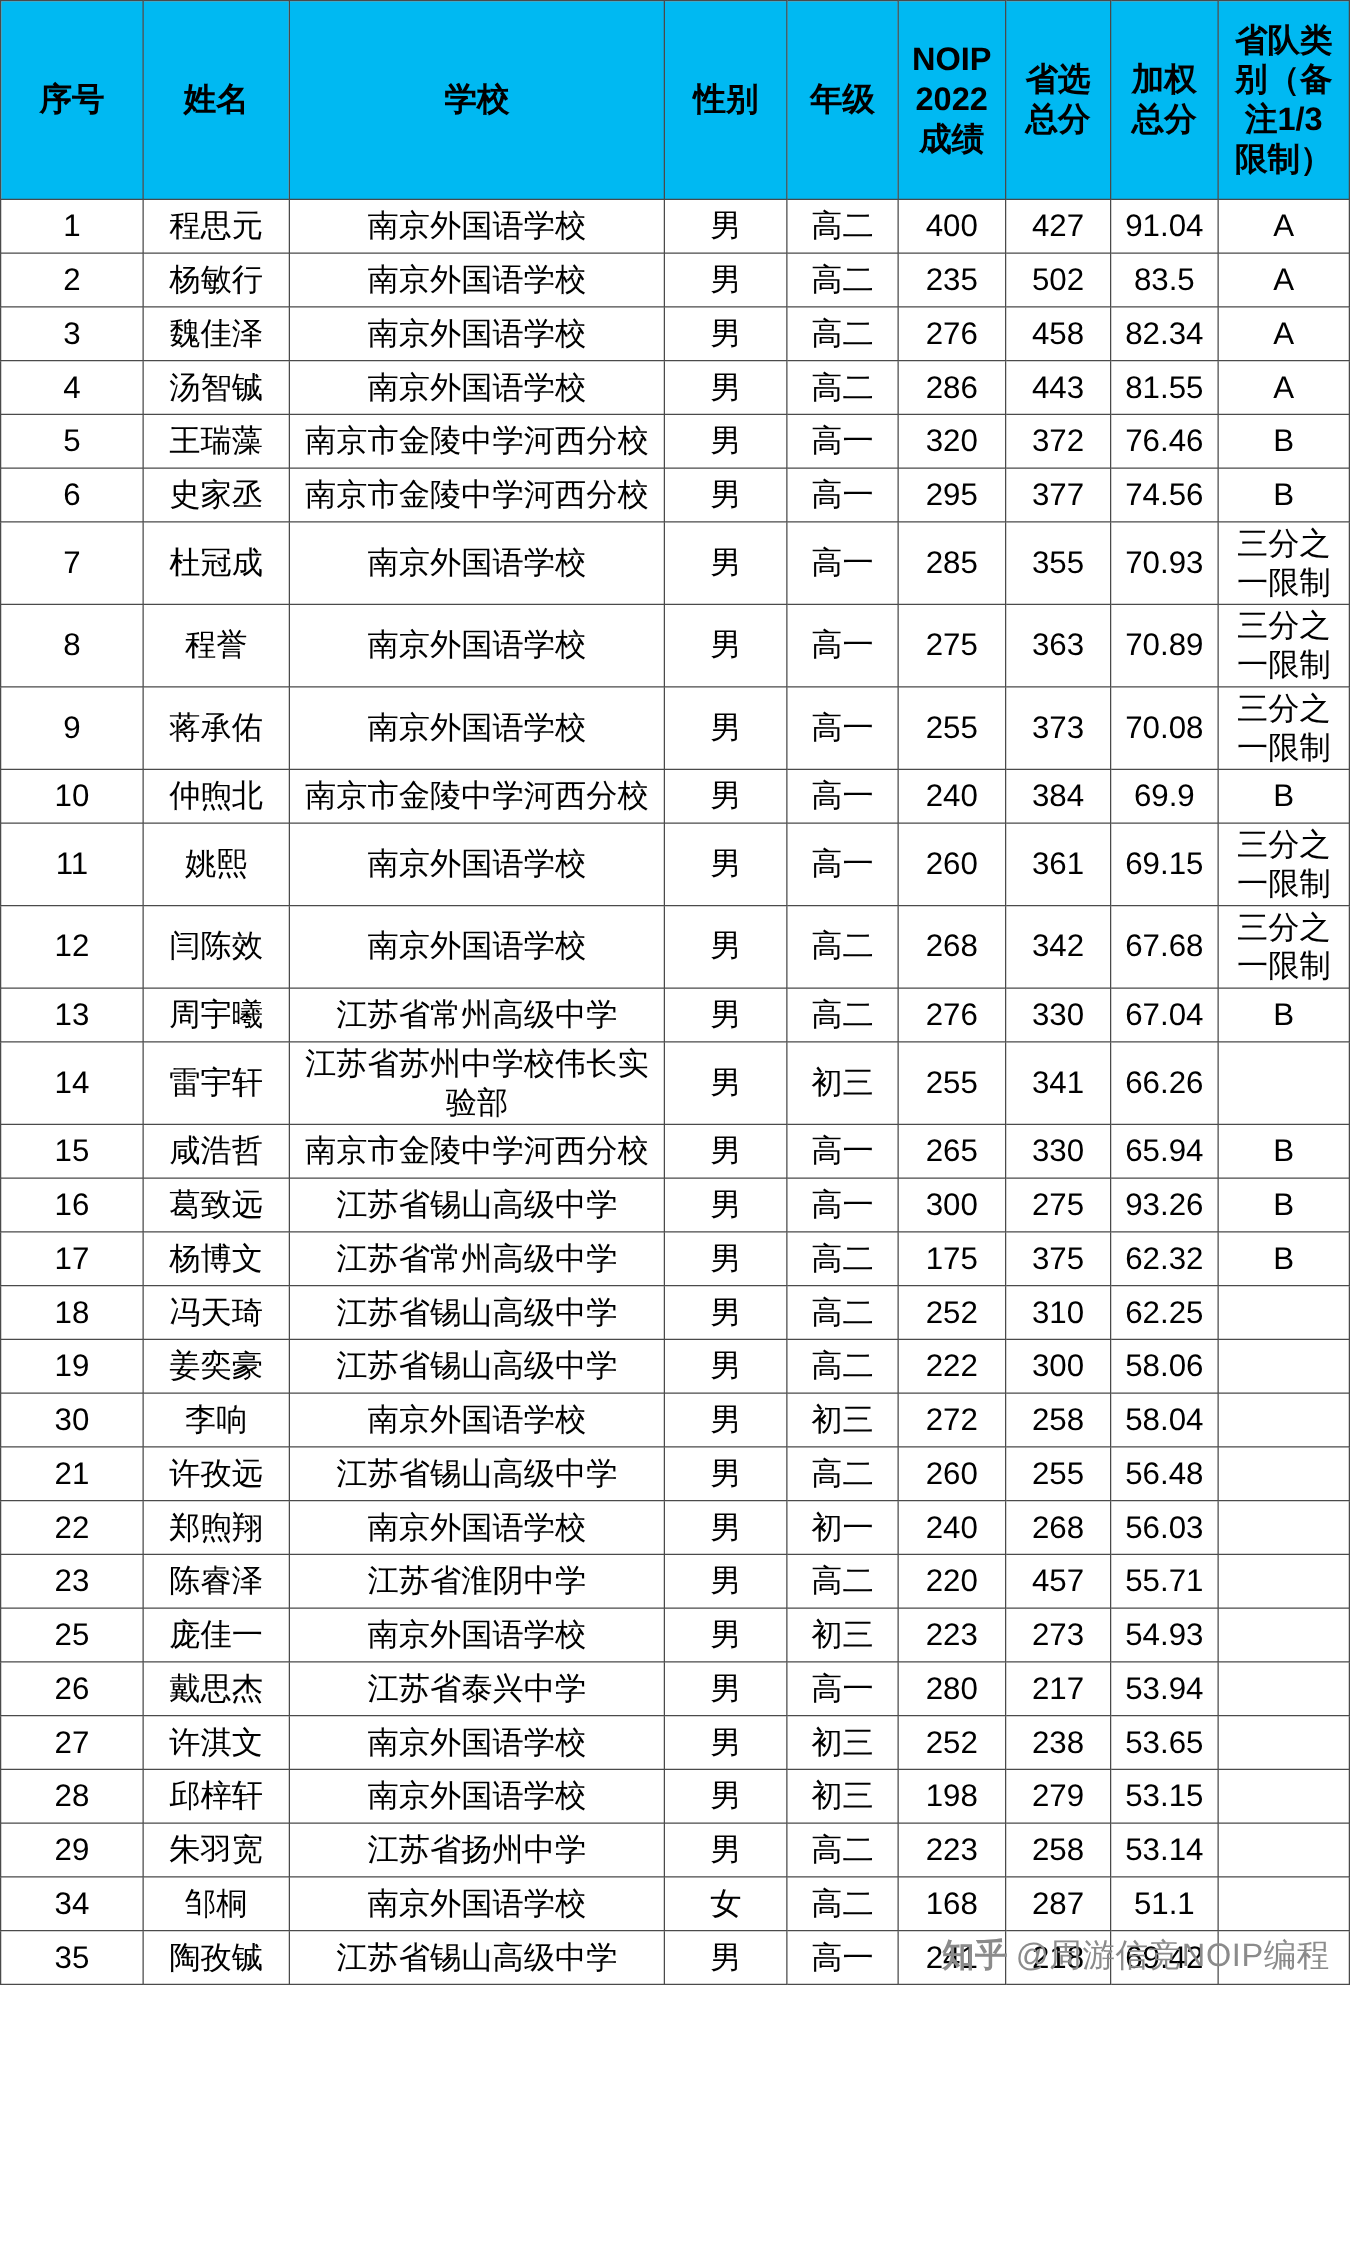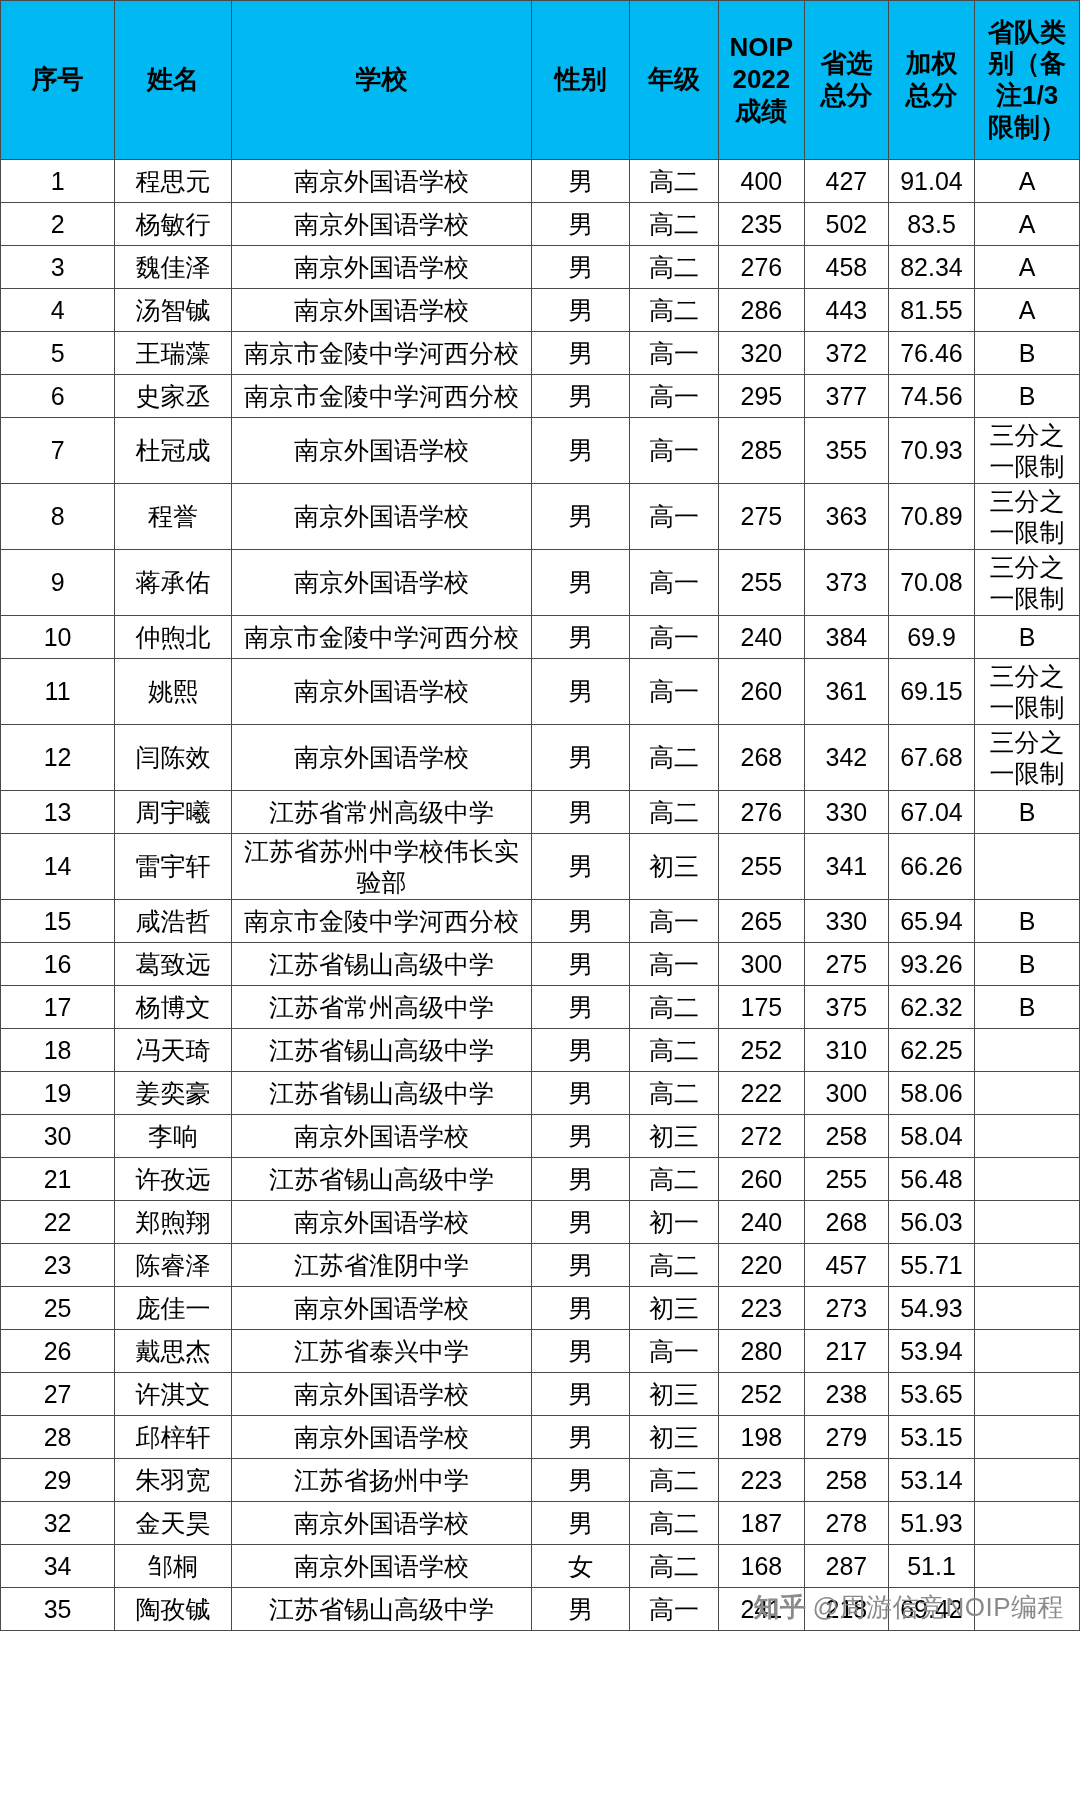--- a/index.html
+++ b/index.html
@@ -422,17 +422,6 @@
           <td class="cat-cell"></td>
         </tr>
         <tr>
-          <td>32</td>
-          <td>金天昊</td>
-          <td class="school-cell">南京外国语学校</td>
-          <td>男</td>
-          <td>高二</td>
-          <td>187</td>
-          <td>278</td>
-          <td>51.93</td>
-          <td class="cat-cell"></td>
-        </tr>
-        <tr>
           <td>34</td>
           <td>邹桐</td>
           <td class="school-cell">南京外国语学校</td>

